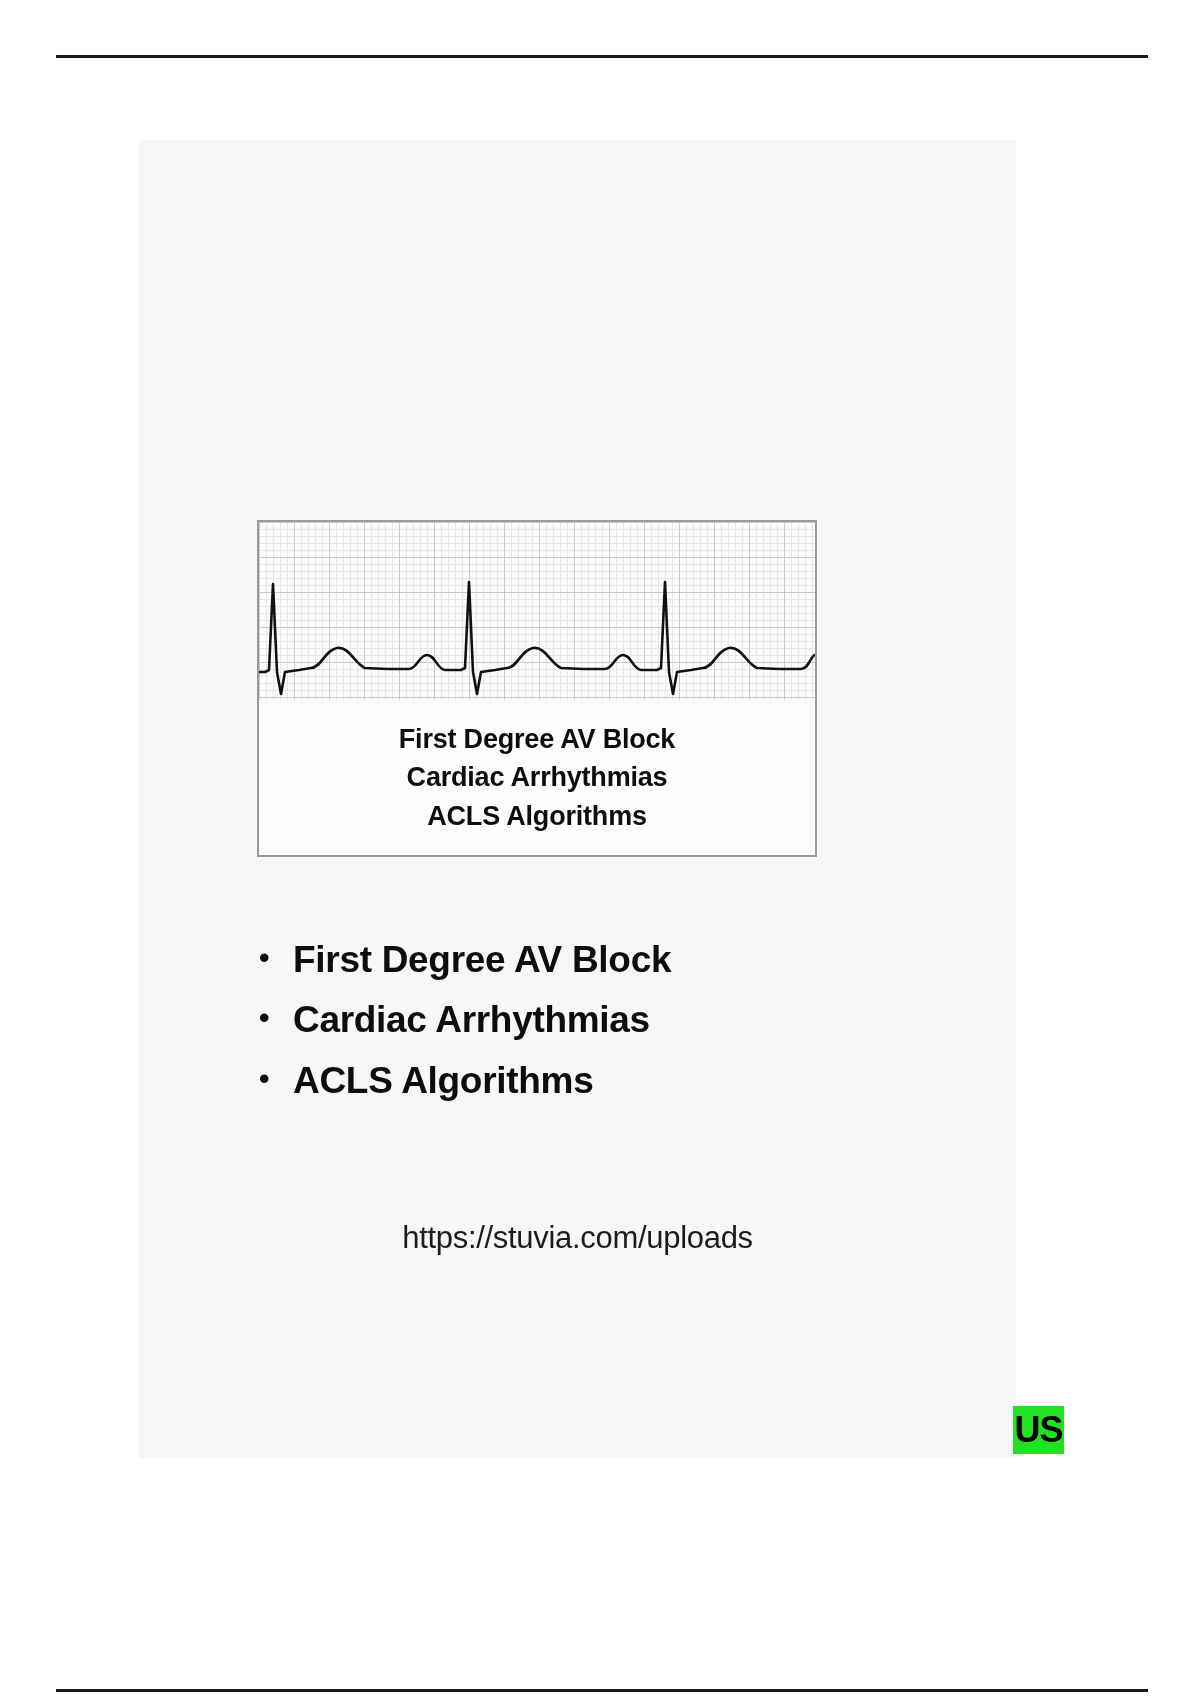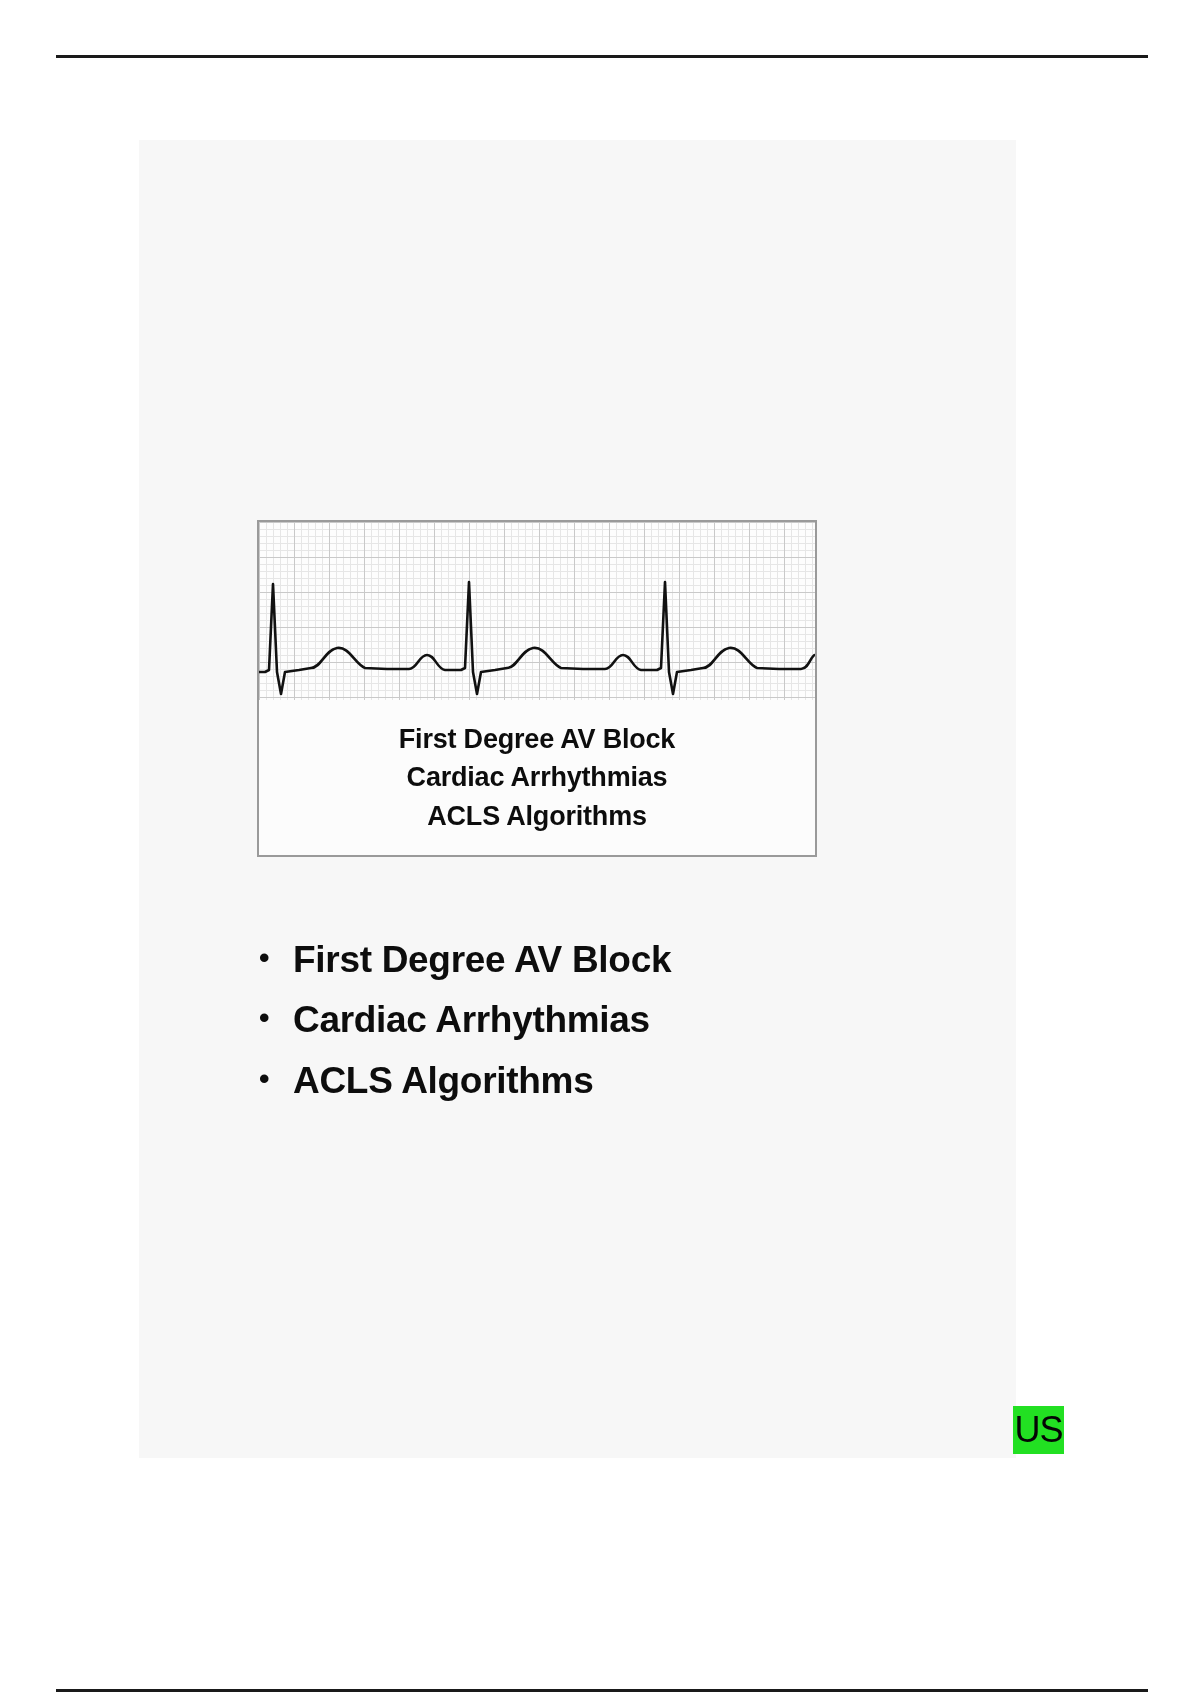--- a/index.html
+++ b/index.html
@@ -228,6 +228,7 @@
     </li>
   </ul>
 
+  <div class="source-url">https://stuvia.com/uploads</div>
 </div>
 
 <div class="stuvia-badge">

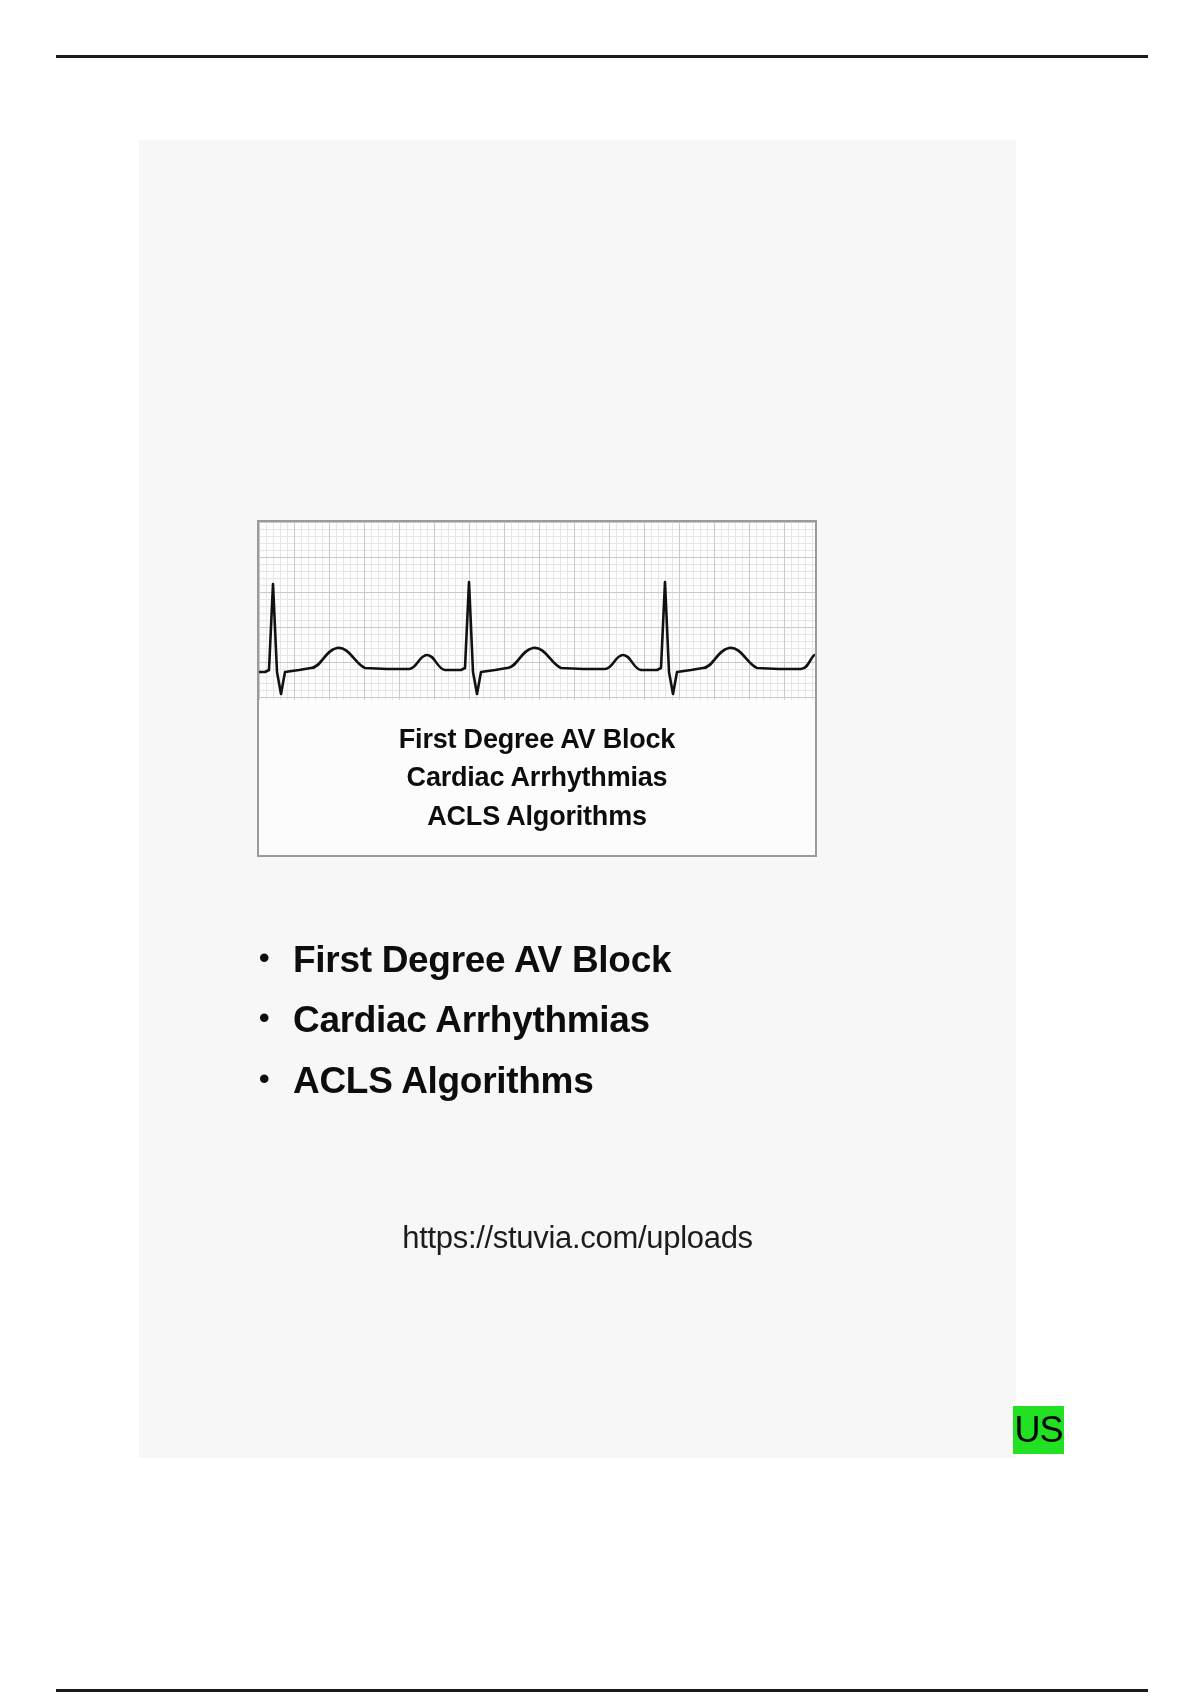--- a/index.html
+++ b/index.html
@@ -175,7 +175,7 @@
   }
   .stuvia-badge-label {
     font-size: 36px;
-    font-weight: normal;
+    font-weight: bold;
     color: #050505;
     letter-spacing: -1px;
     line-height: 1;

